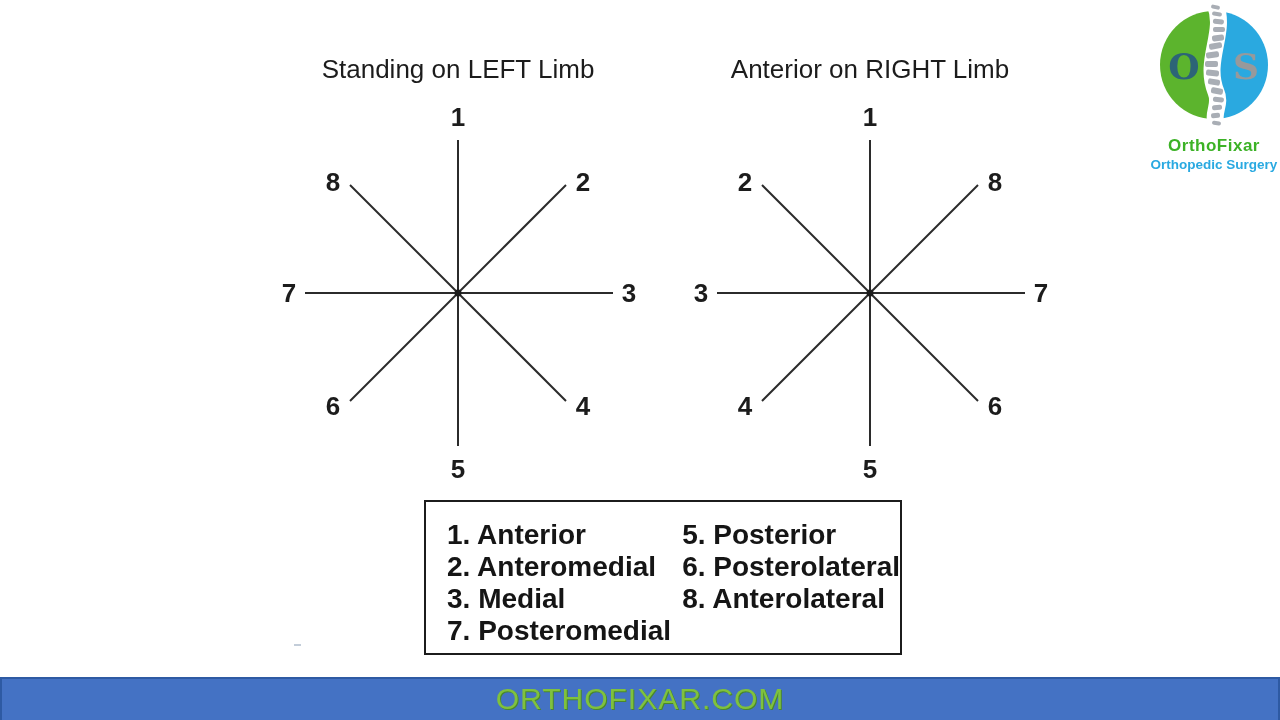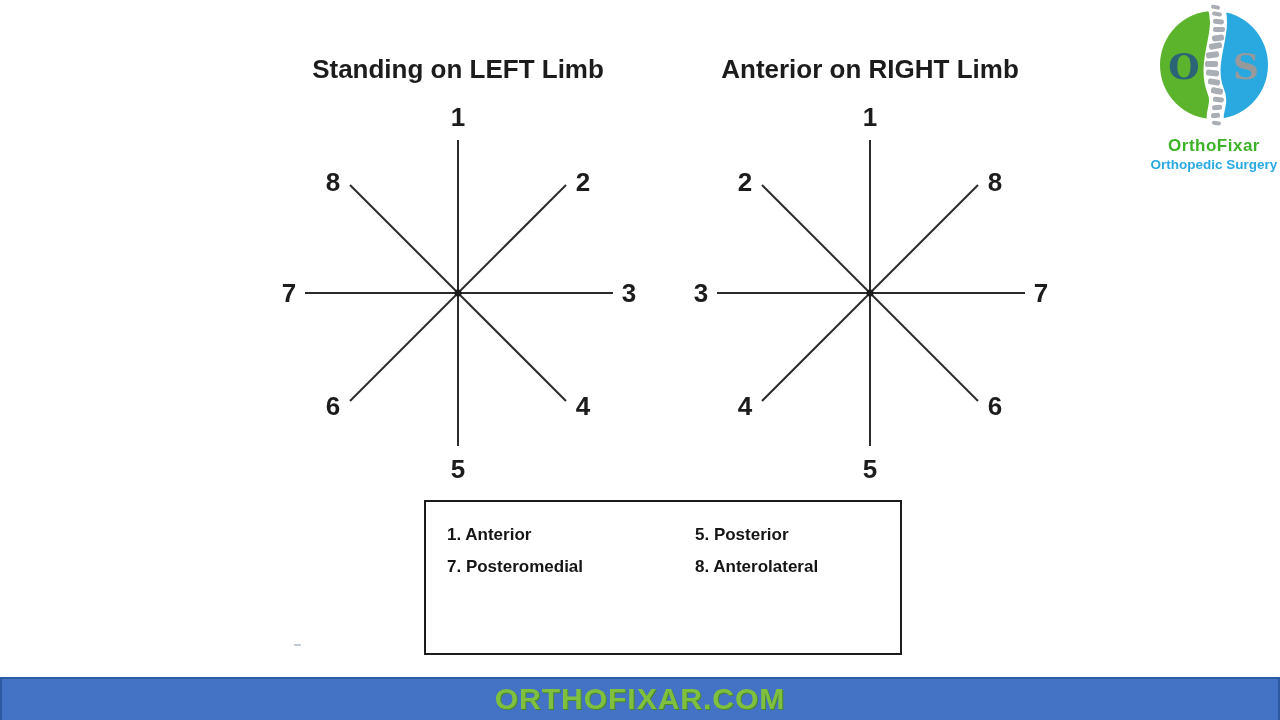--- a/index.html
+++ b/index.html
@@ -19,7 +19,7 @@
     width: 400px;
     text-align: center;
     font-size: 26px;
-    font-weight: bold;
+    font-weight: normal;
     color: #1c1c1c;
     letter-spacing: 0px;
   }

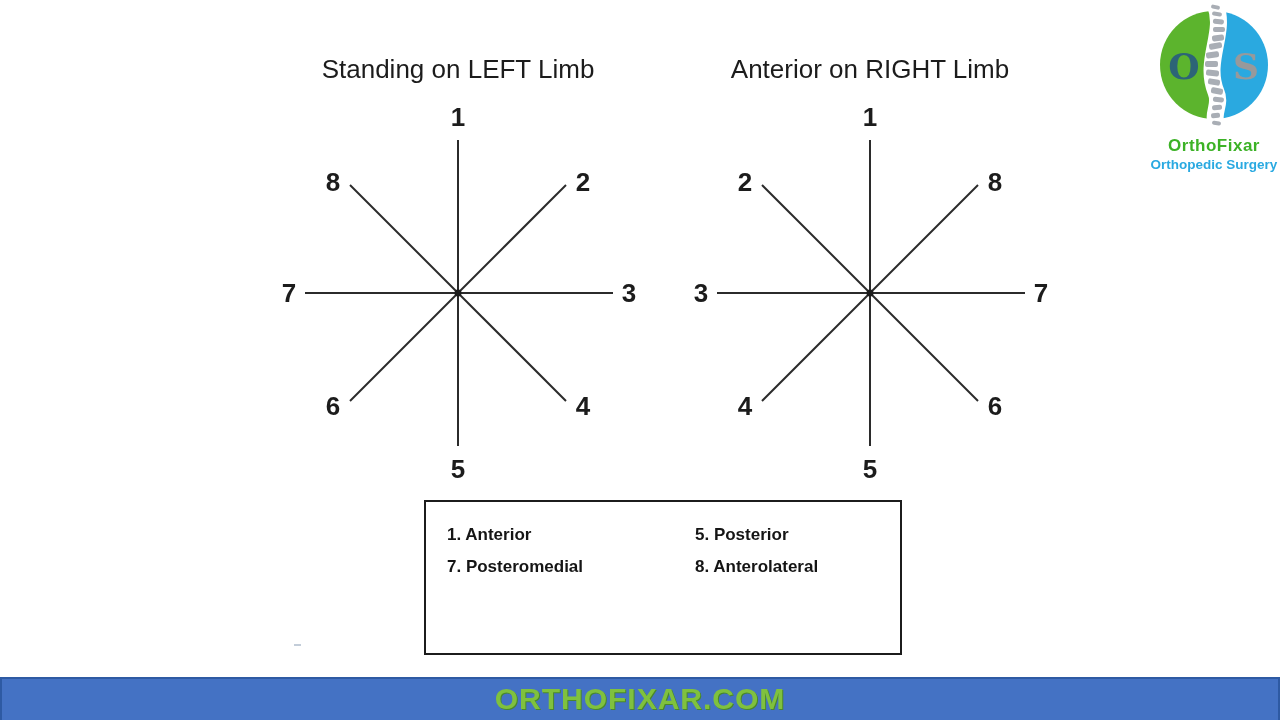--- a/index.html
+++ b/index.html
@@ -52,7 +52,7 @@
   .legend-col { display: block; }
   .legend-col-1 { width: 248px; }
   .legend-item {
-    font-size: 17px;
+    font-size: 28px;
     font-weight: bold;
     color: #151515;
     line-height: 32px;

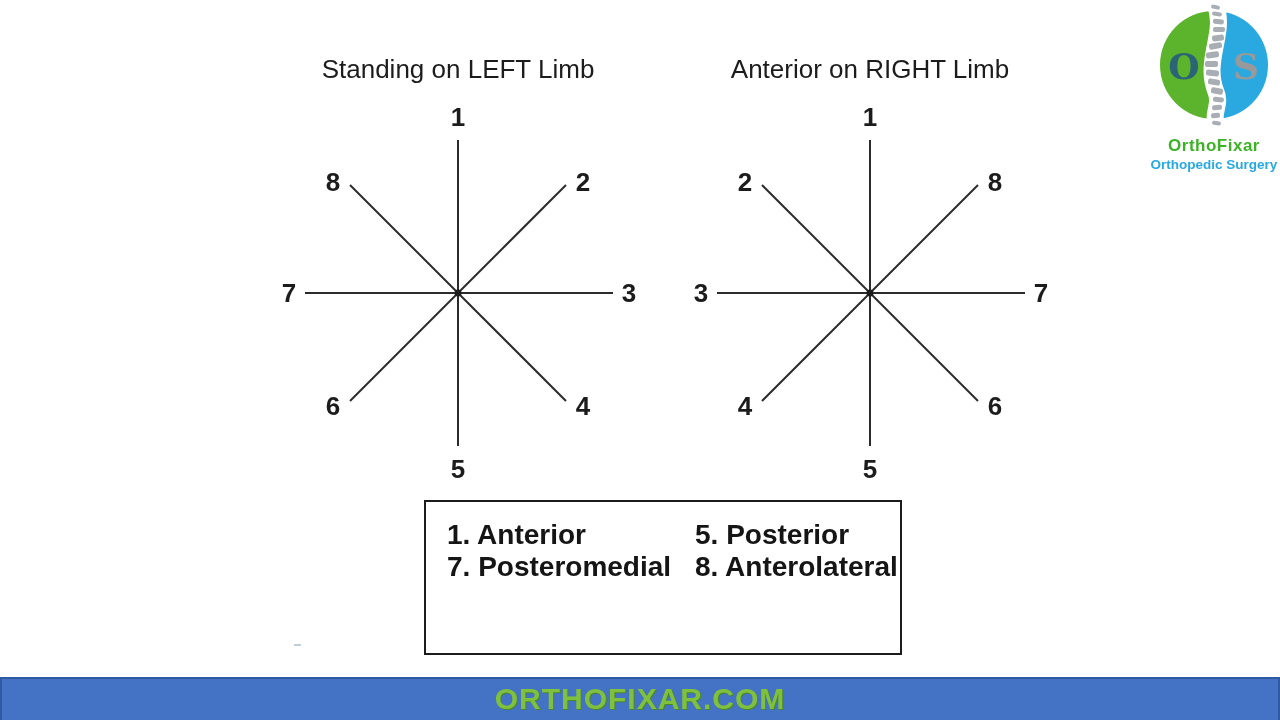--- a/index.html
+++ b/index.html
@@ -160,6 +160,7 @@
 <div class="legend-box">
   <div class="legend-col legend-col-1">
     <div class="legend-item">1. Anterior</div>
+    <div class="legend-item">2. Anteromedial</div>
     <div class="legend-item">7. Posteromedial</div>
   </div>
   <div class="legend-col">

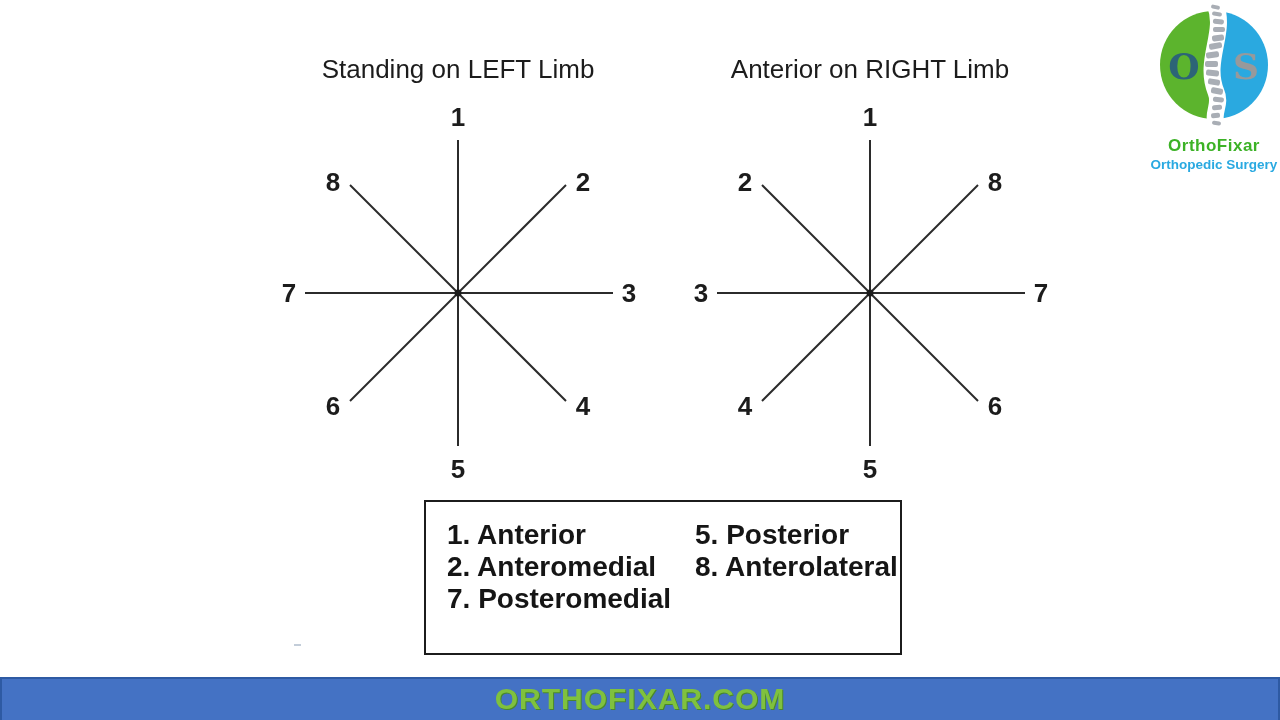--- a/index.html
+++ b/index.html
@@ -165,6 +165,7 @@
   </div>
   <div class="legend-col">
     <div class="legend-item">5. Posterior</div>
+    <div class="legend-item">6. Posterolateral</div>
     <div class="legend-item">8. Anterolateral</div>
   </div>
 </div>

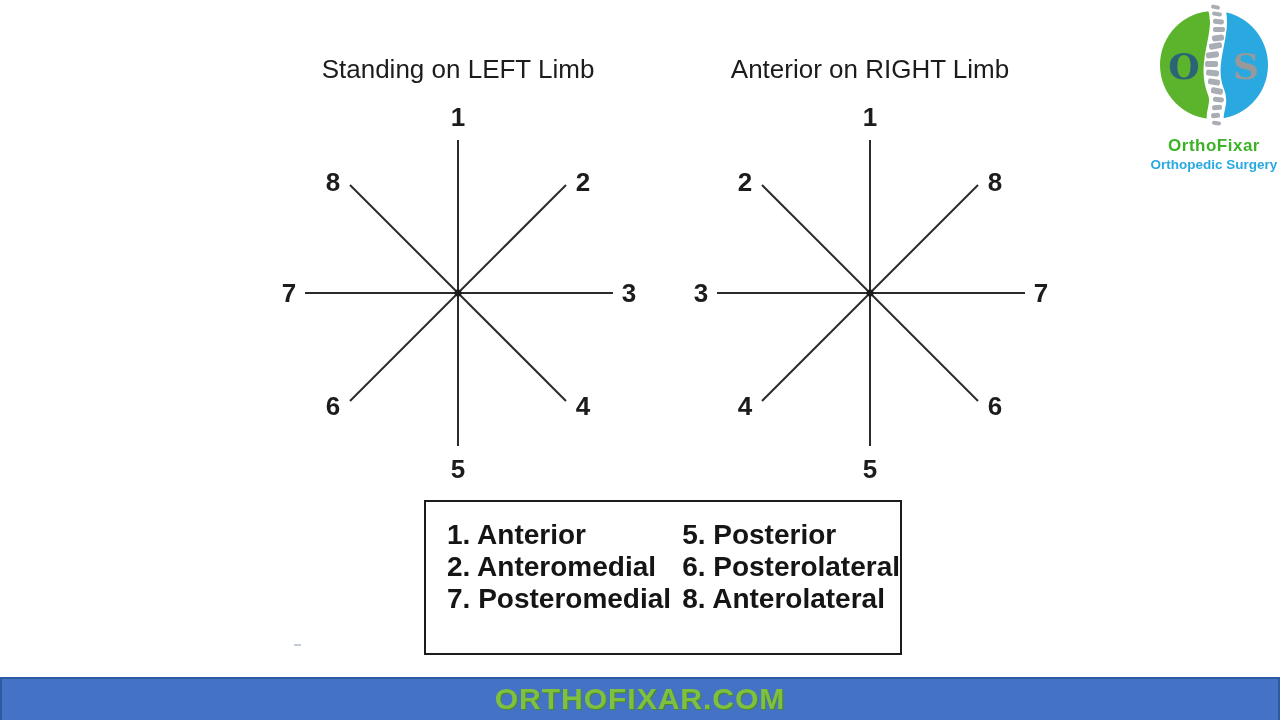--- a/index.html
+++ b/index.html
@@ -161,6 +161,7 @@
   <div class="legend-col legend-col-1">
     <div class="legend-item">1. Anterior</div>
     <div class="legend-item">2. Anteromedial</div>
+    <div class="legend-item">3. Medial</div>
     <div class="legend-item">7. Posteromedial</div>
   </div>
   <div class="legend-col">

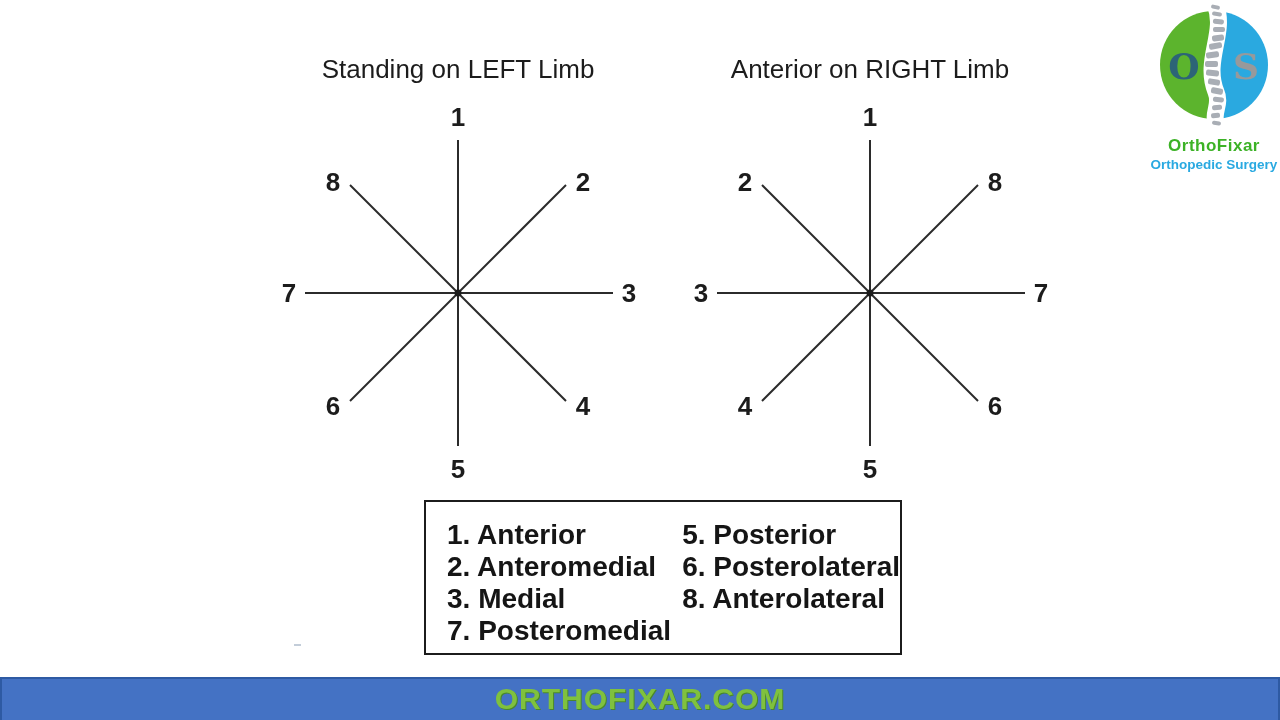--- a/index.html
+++ b/index.html
@@ -103,7 +103,7 @@
   }
   .footer-text {
     font-size: 30px;
-    font-weight: bold;
+    font-weight: normal;
     letter-spacing: 1px;
     color: #7fc13e;
     text-shadow: 1px 1px 0 #49882a;

